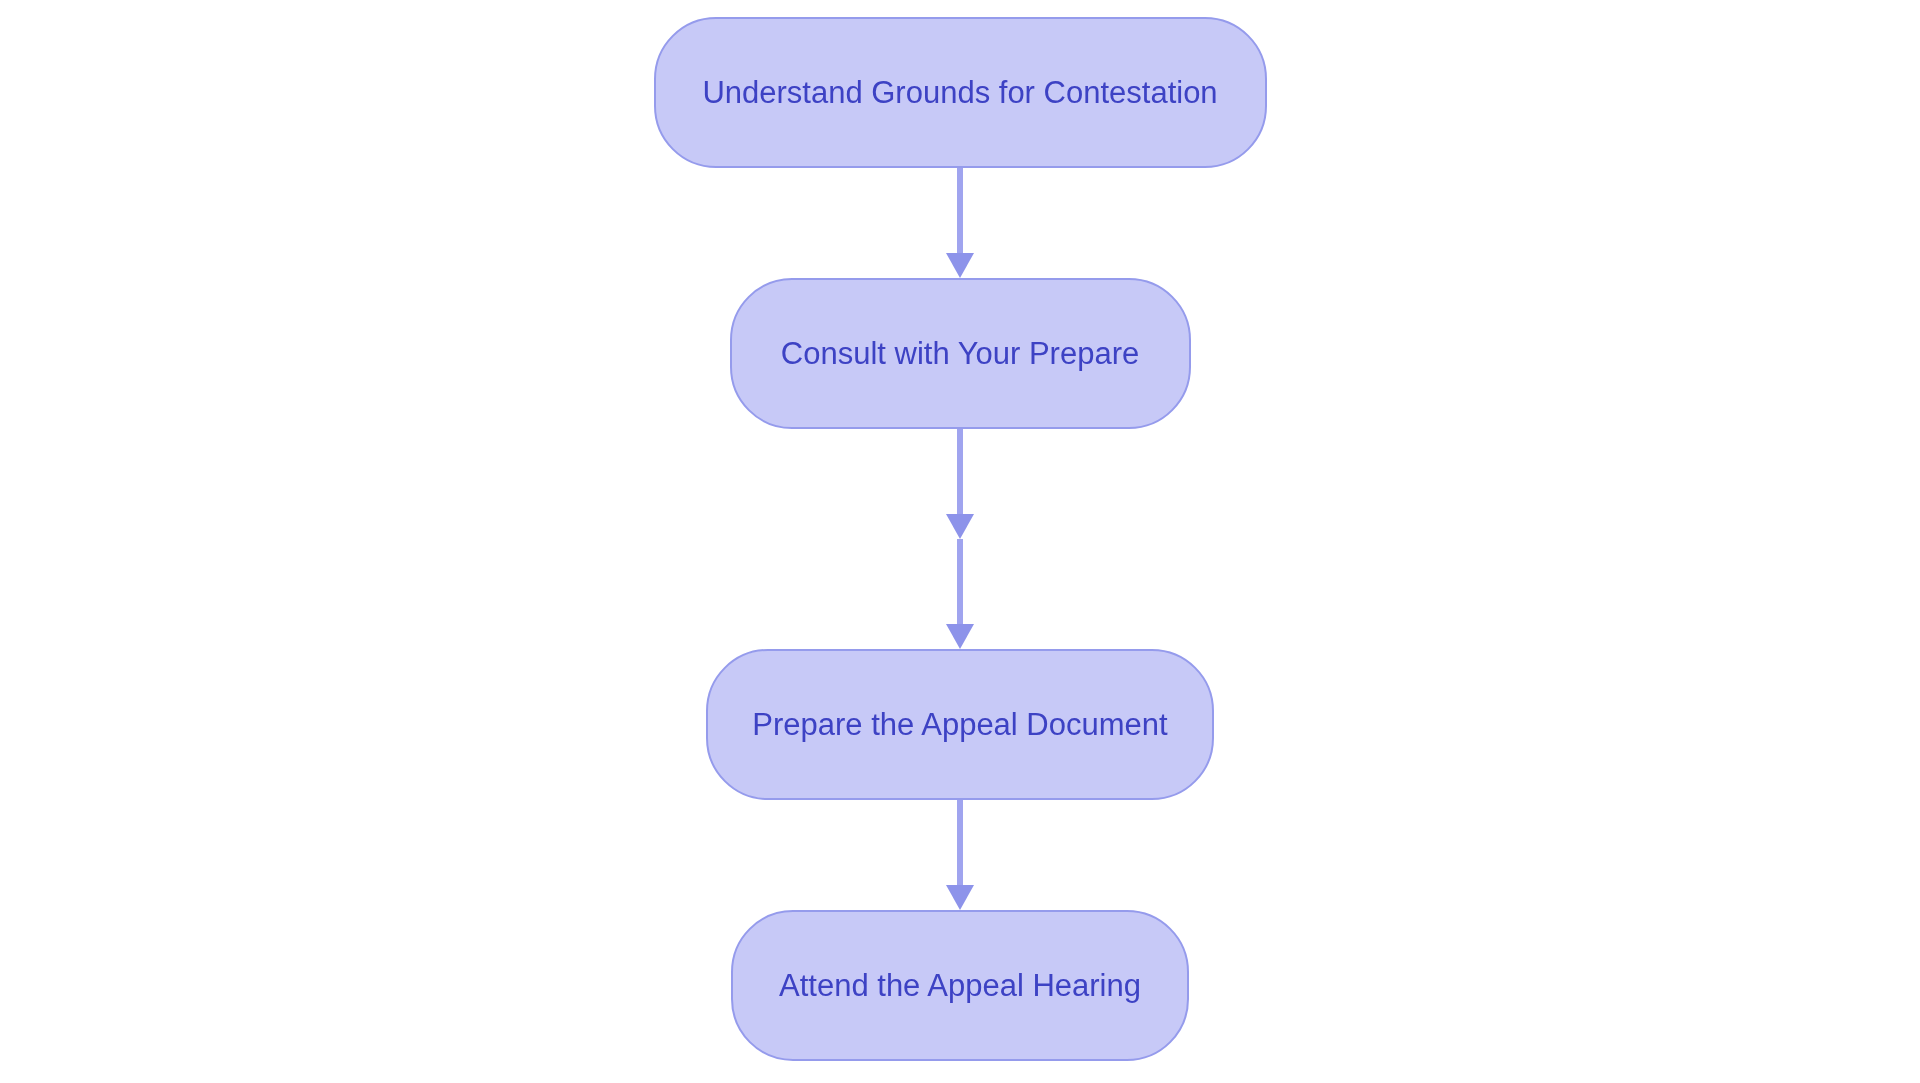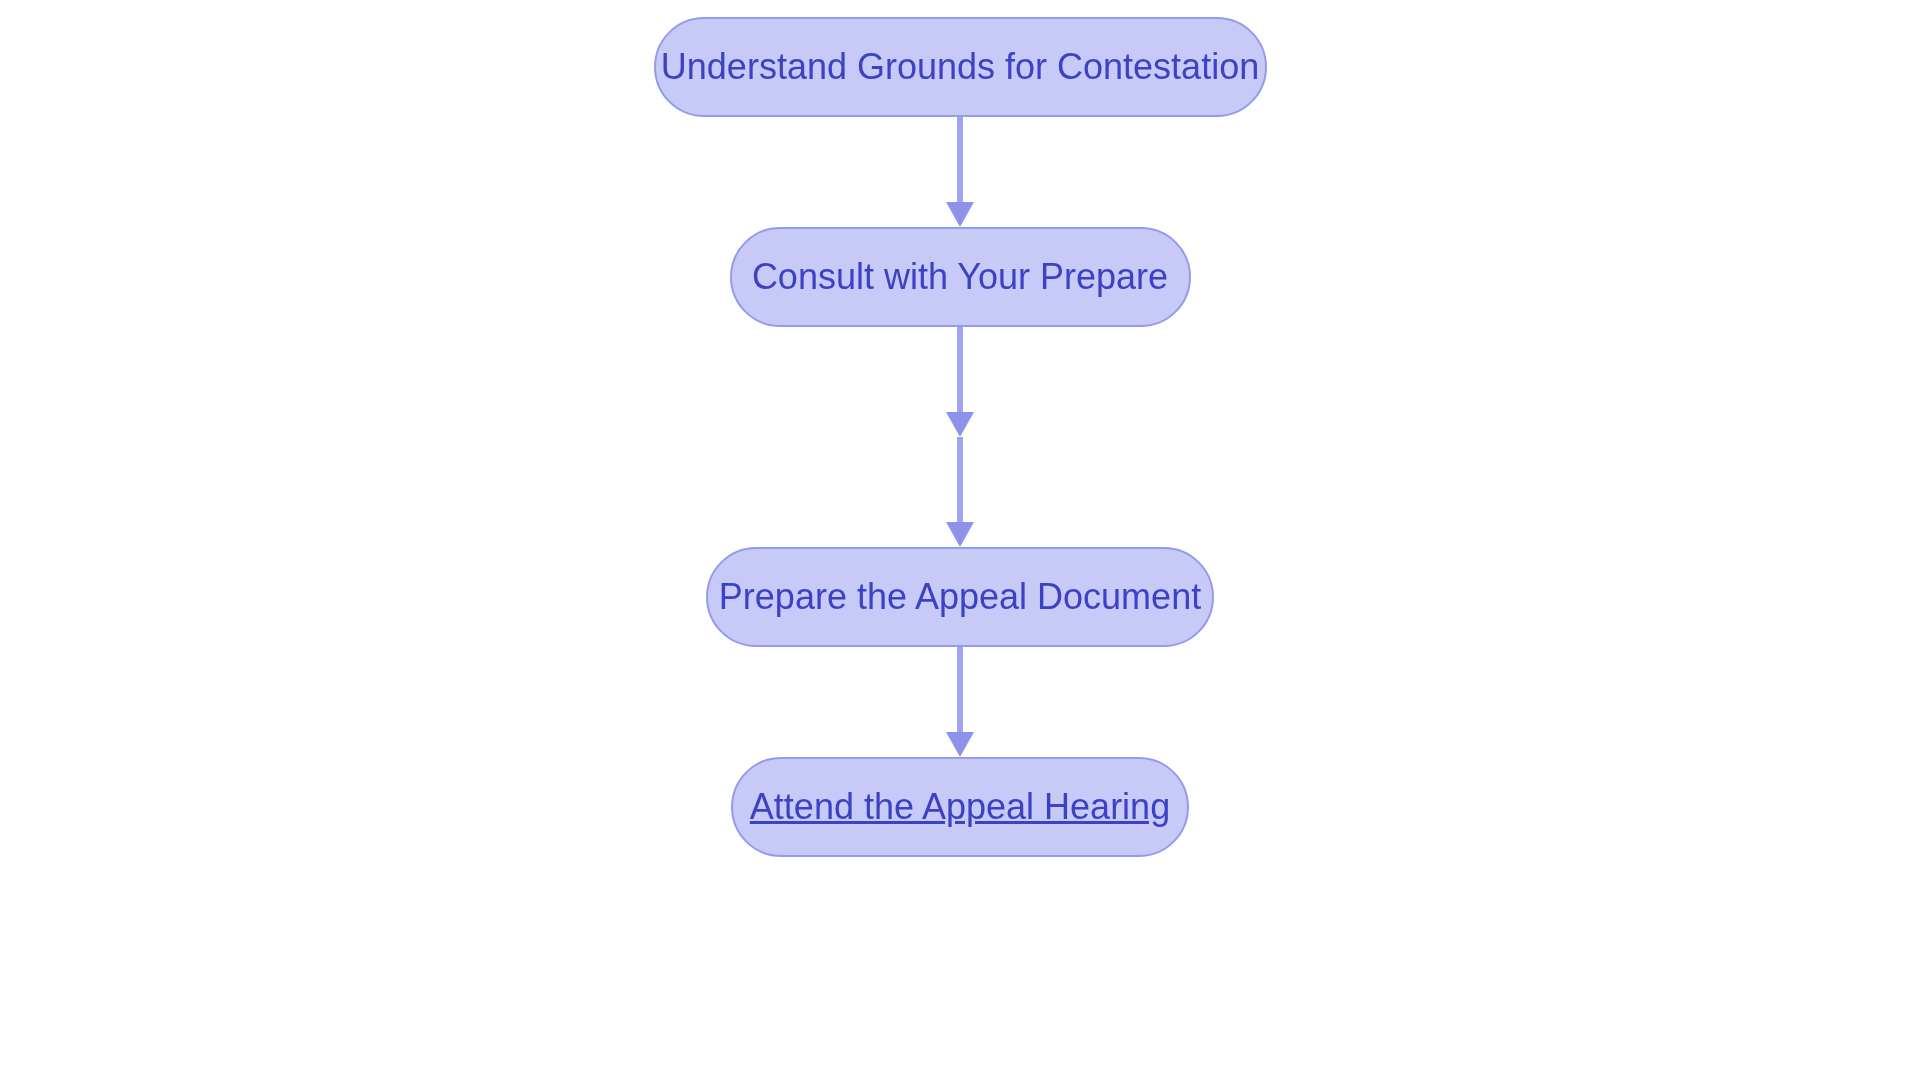--- a/index.html
+++ b/index.html
@@ -31,12 +31,12 @@
     padding-top: 17px;
   }
   .node {
-    height: 100px;
+    height: 151px;
     border-radius: 62px;
     background: var(--node-fill);
     border: 2px solid var(--node-border);
     color: var(--node-text);
-    font-size: 36px;
+    font-size: 31px;
     font-weight: 400;
     display: flex;
     align-items: center;

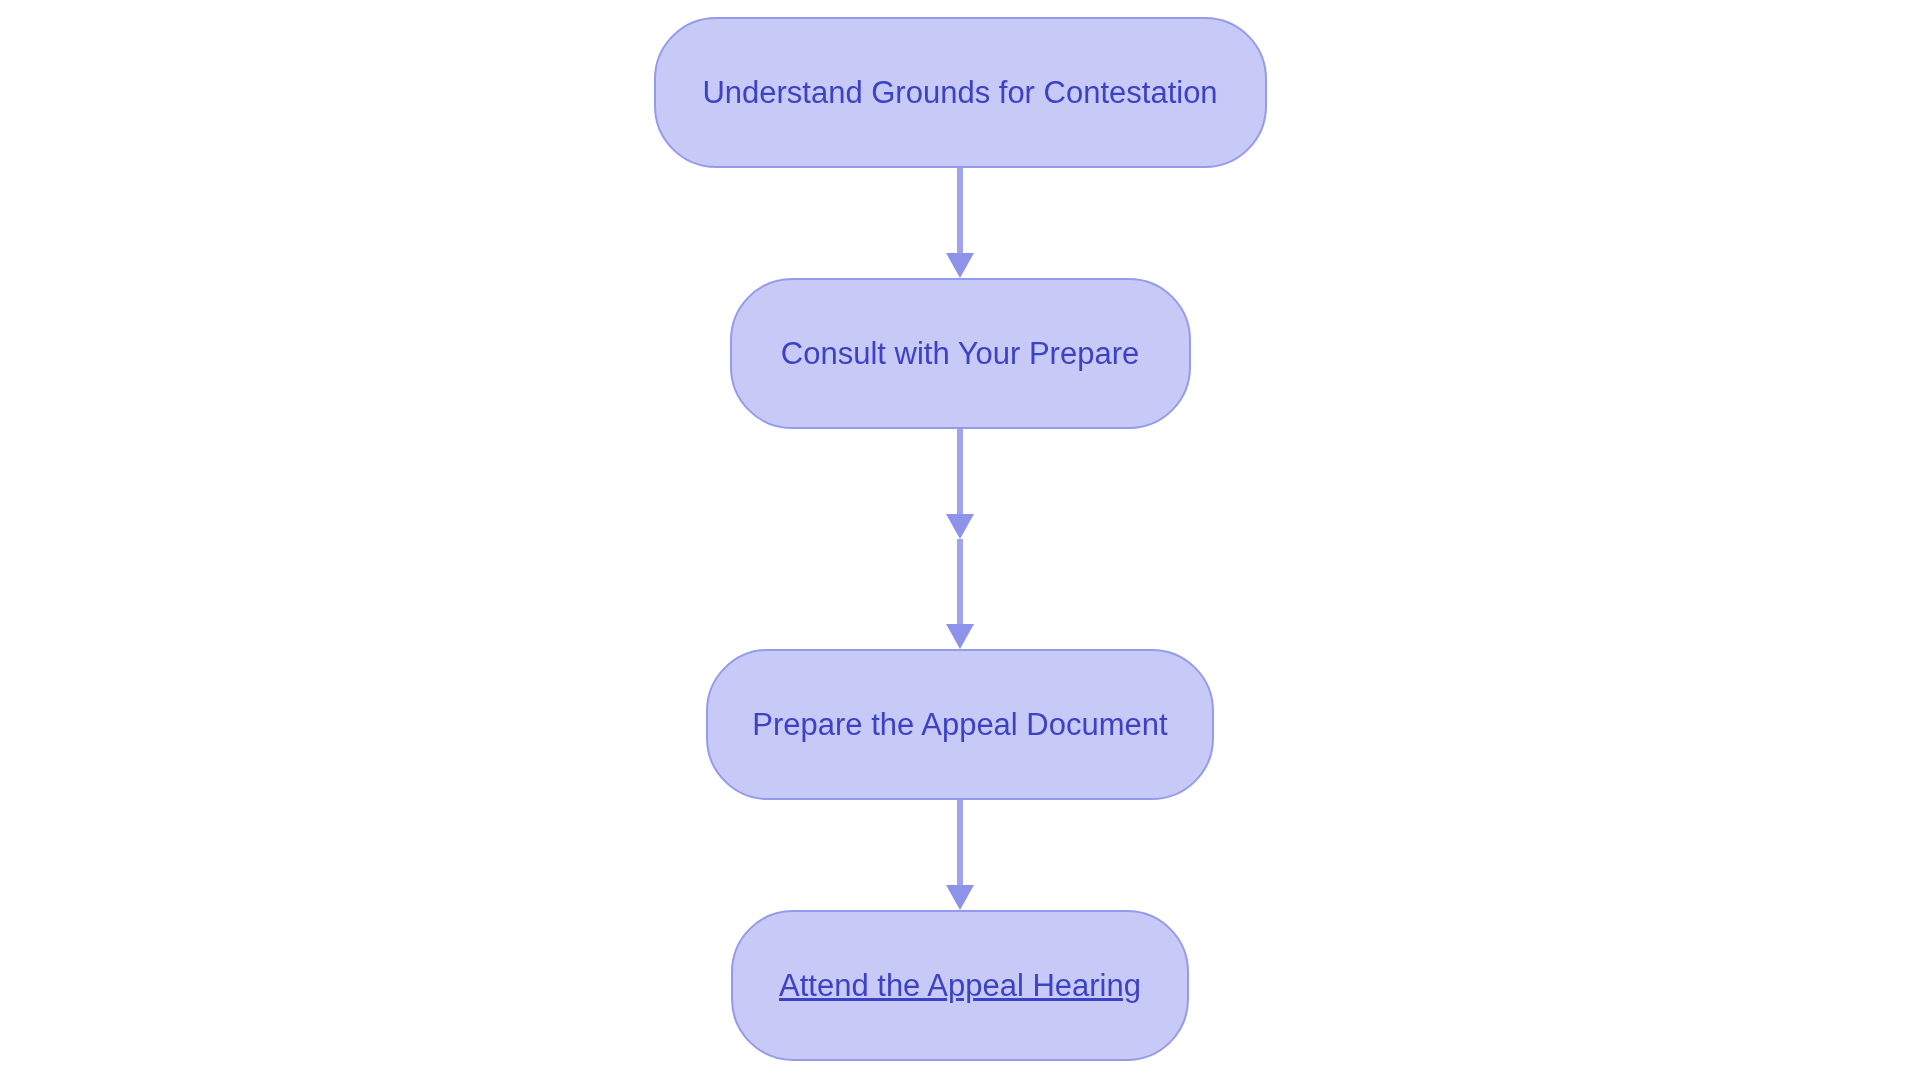--- a/index.html
+++ b/index.html
@@ -48,7 +48,7 @@
   .node-2 { width: 461px; }
   .node-3 { width: 439px; }
   .node-4 { width: 508px; }
-  .node-5 { width: 458px; text-decoration: underline; }
+  .node-5 { width: 458px; }
   .connector {
     height: 110px;
     display: flex;

